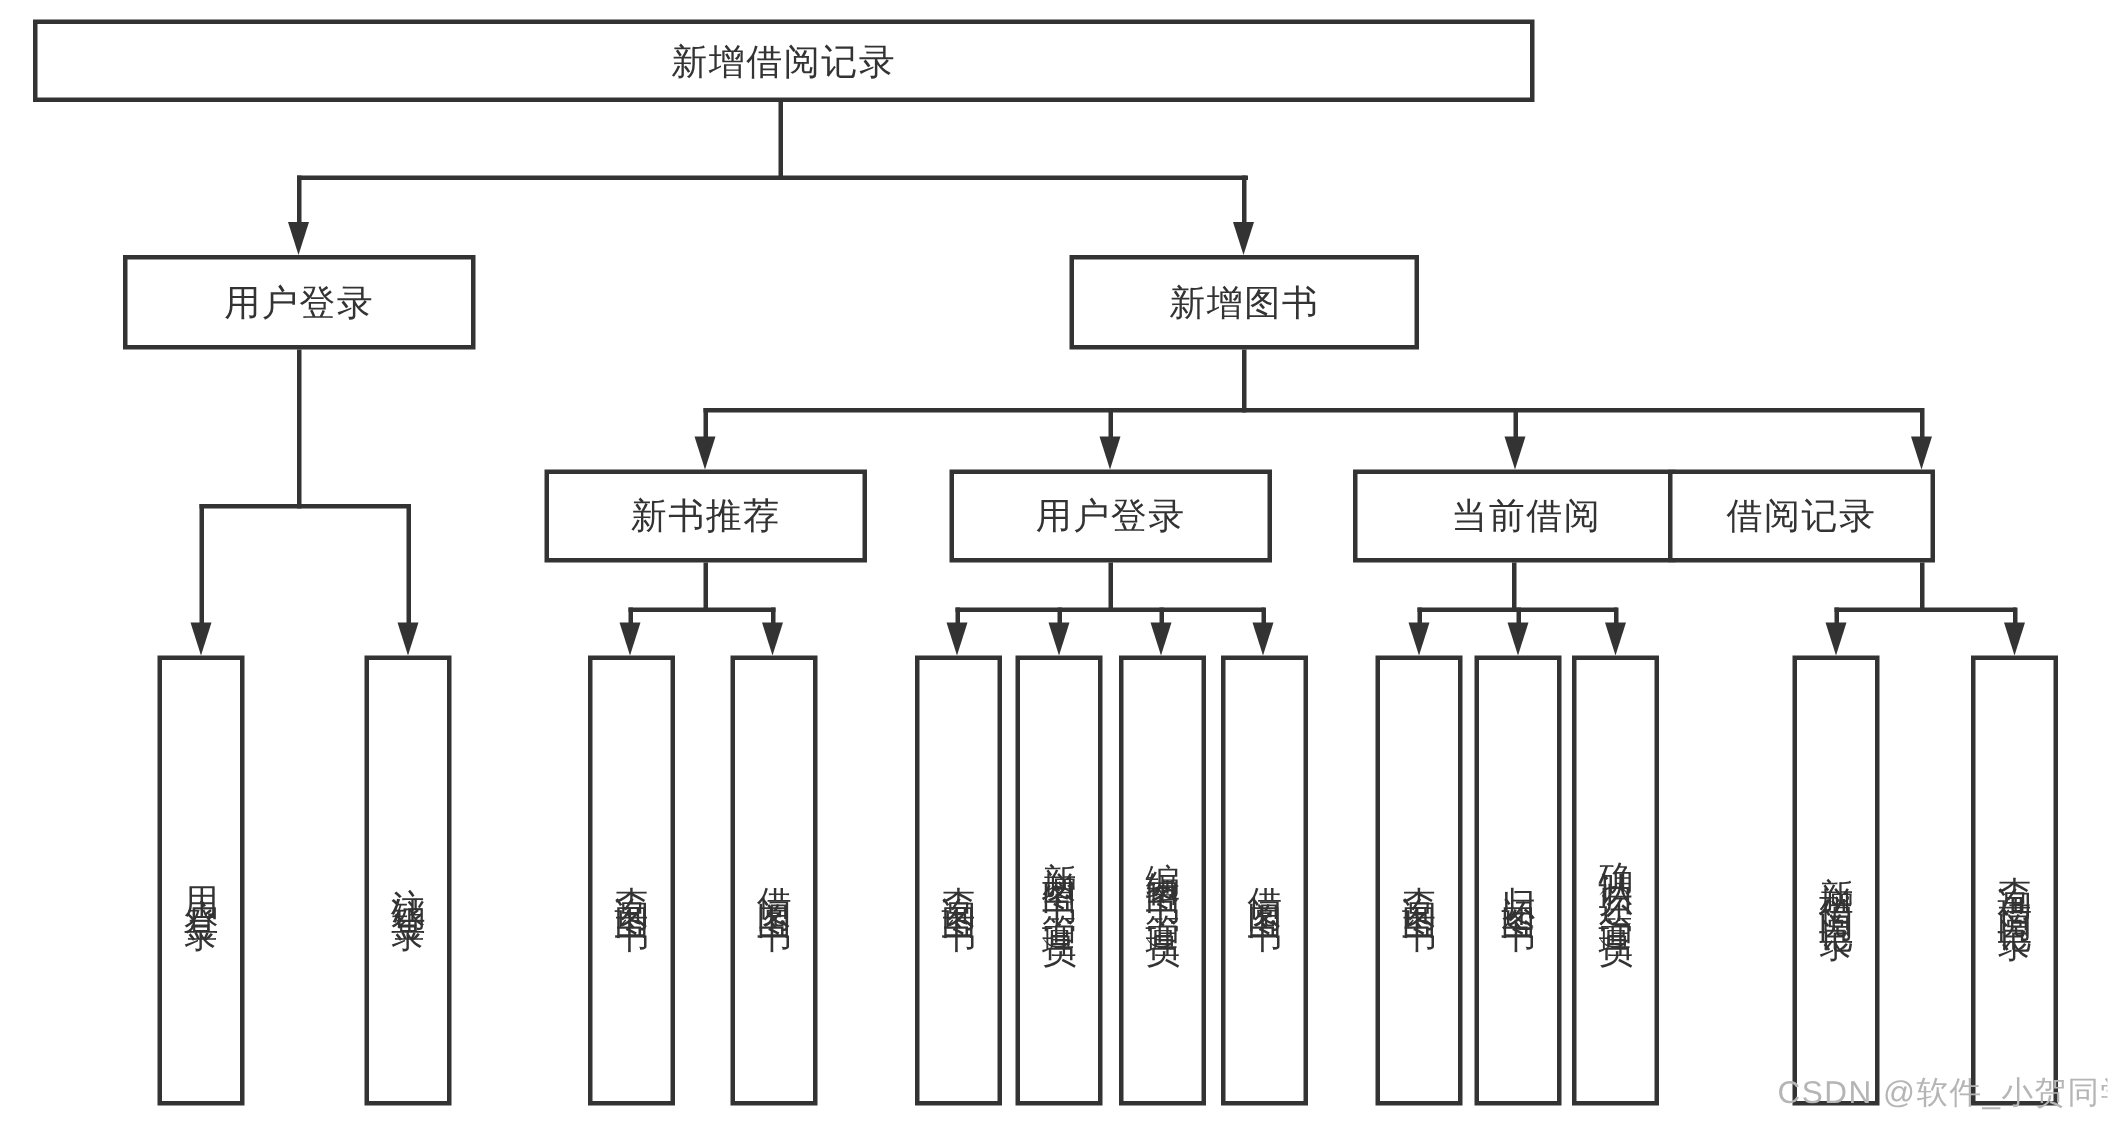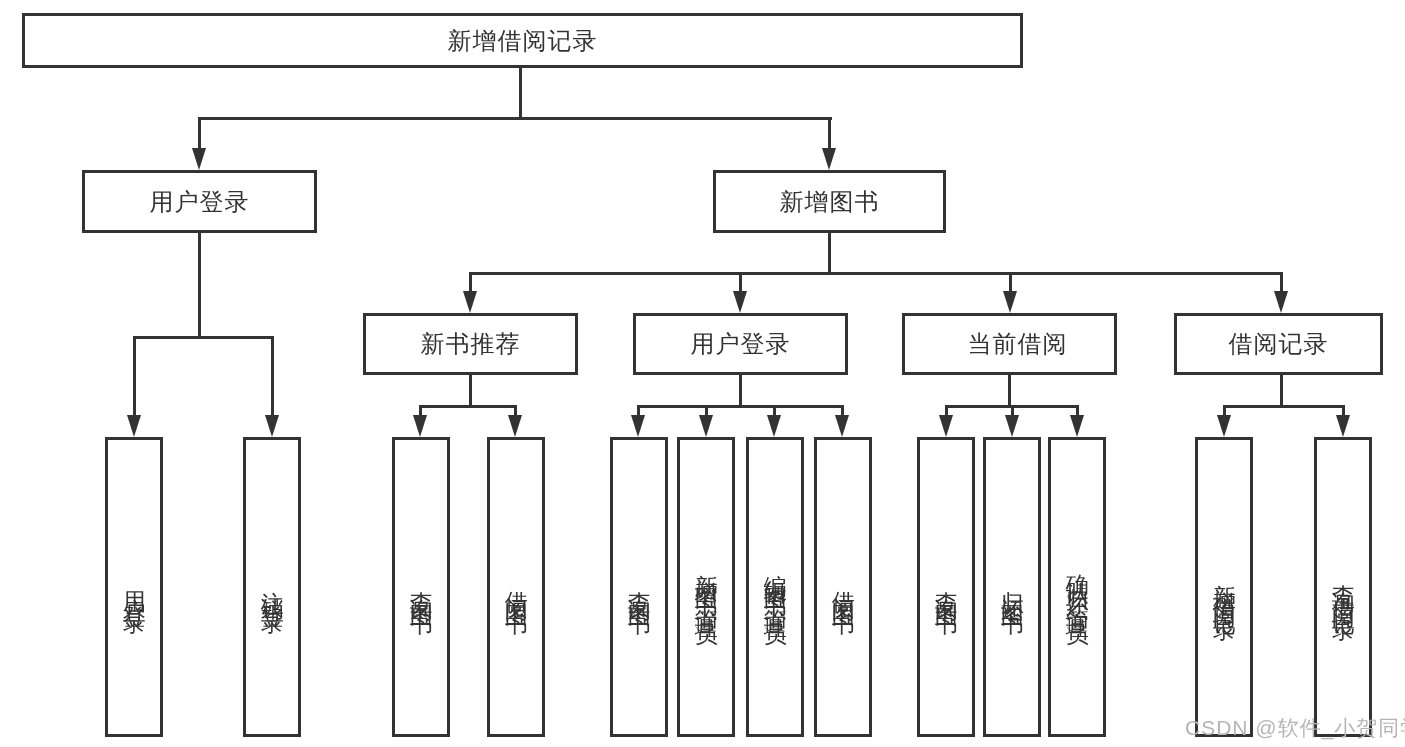--- a/index.html
+++ b/index.html
@@ -114,7 +114,7 @@
   <div class="box" style="left:902px; top:313px; width:215px; height:62px;padding-left:16px;">
     <span>当前借阅</span>
   </div>
-  <div class="box" style="left:1174px; top:313px; width:209px; height:62px;font-family:Liberation Mono, monospace;">
+  <div class="box" style="left:1112px; top:313px; width:178px; height:62px;font-family:Liberation Mono, monospace;">
     <span>借阅记录</span>
   </div>
 

